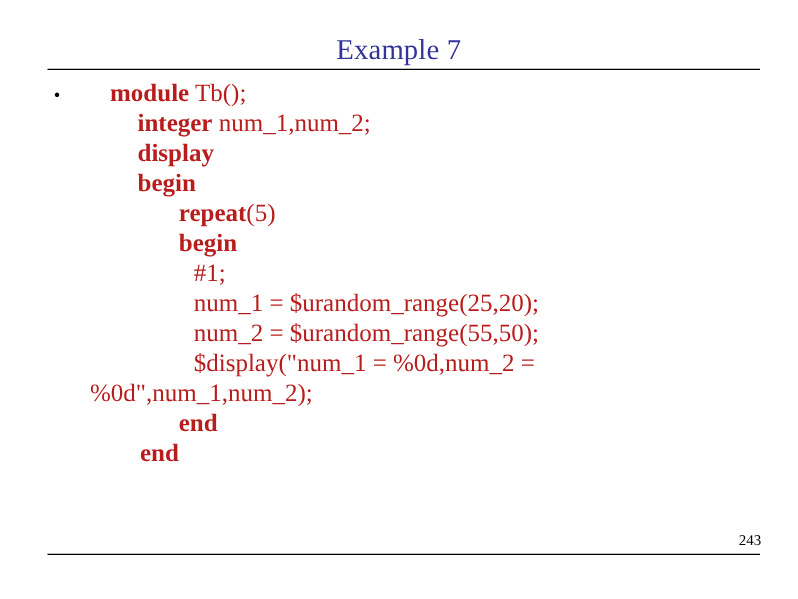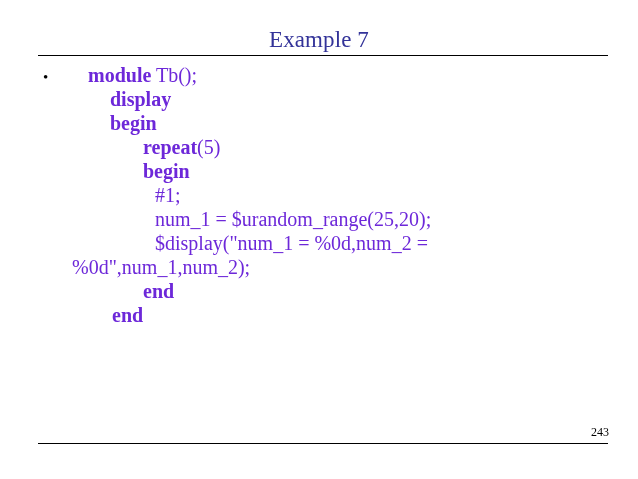--- a/index.html
+++ b/index.html
@@ -58,7 +58,7 @@
     height: 24px;
     line-height: 24px;
     font-size: 20px;
-    color: #6d28d9;
+    color: #b91c1c;
     white-space: pre;
   }
   .code-line .txt {

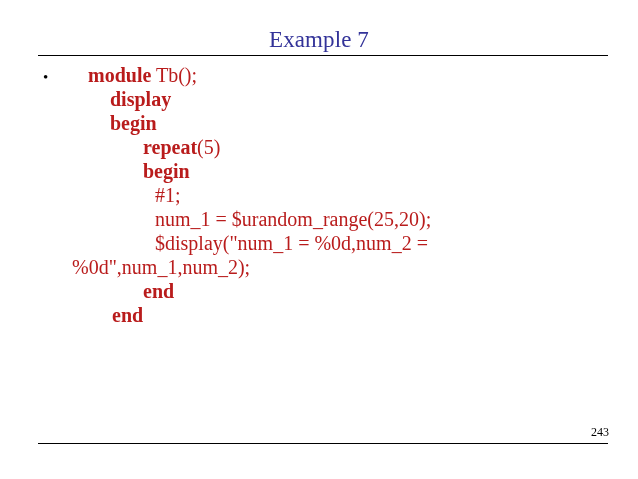--- a/index.html
+++ b/index.html
@@ -119,6 +119,7 @@
 
   <div class="code-body">
       <div class="code-line"><span class="bullet"></span><span class="txt i0"><span class="kw">module</span><span class="pl"> Tb();</span></span></div>
+      <div class="code-line"><span class="txt i1"><span class="kw">integer</span><span class="pl"> num_1,num_2;</span></span></div>
       <div class="code-line"><span class="txt i1"><span class="kw">display</span></span></div>
       <div class="code-line"><span class="txt i1"><span class="kw">begin</span></span></div>
       <div class="code-line"><span class="txt i2"><span class="kw">repeat</span><span class="pl">(5)</span></span></div>

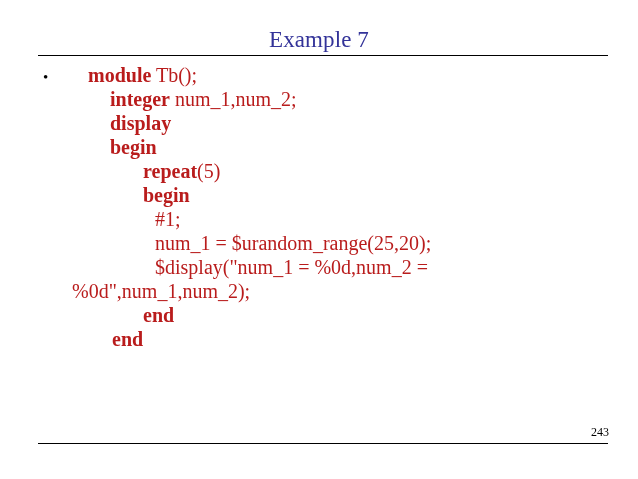--- a/index.html
+++ b/index.html
@@ -126,6 +126,7 @@
       <div class="code-line"><span class="txt i2"><span class="kw">begin</span></span></div>
       <div class="code-line"><span class="txt i3"><span class="pl">#1;</span></span></div>
       <div class="code-line"><span class="txt i3"><span class="pl">num_1 = $urandom_range(25,20);</span></span></div>
+      <div class="code-line"><span class="txt i3"><span class="pl">num_2 = $urandom_range(55,50);</span></span></div>
       <div class="code-line"><span class="txt i3"><span class="pl">$display("num_1 = %0d,num_2 =</span></span></div>
       <div class="code-line"><span class="txt iw"><span class="pl">%0d",num_1,num_2);</span></span></div>
       <div class="code-line"><span class="txt i2"><span class="kw">end</span></span></div>

